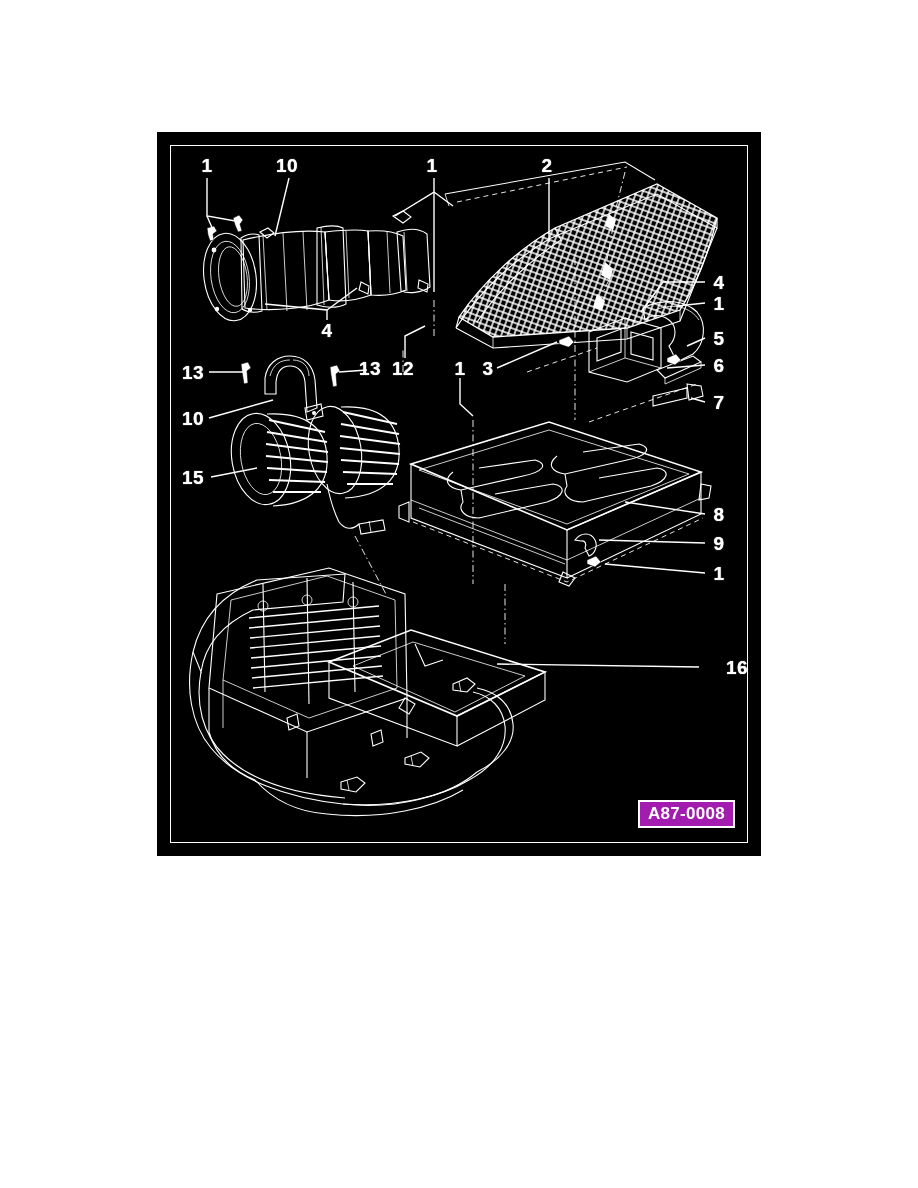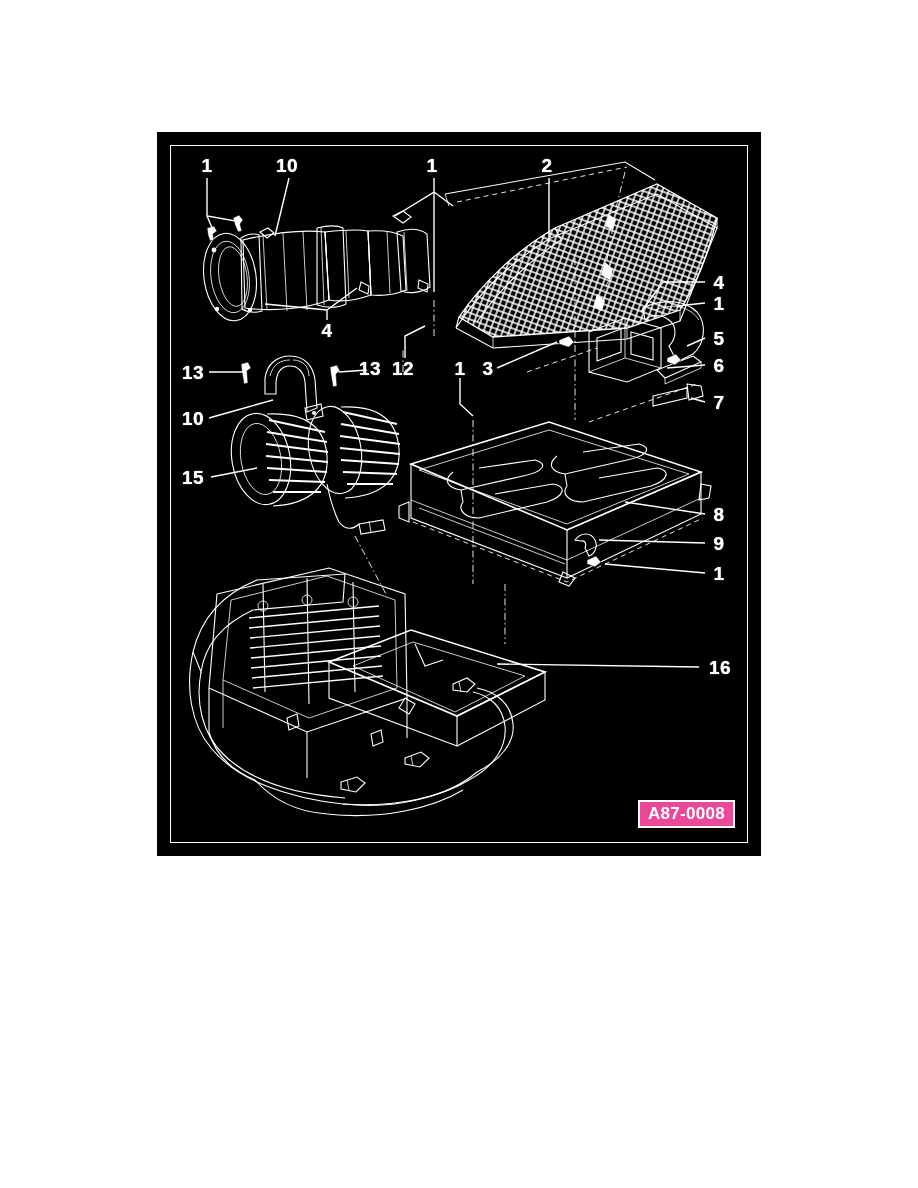--- a/index.html
+++ b/index.html
@@ -394,7 +394,7 @@
     <div class="callout" style="left:562px; top:382px;">8</div>
     <div class="callout" style="left:562px; top:411px;">9</div>
     <div class="callout" style="left:562px; top:441px;">1</div>
-    <div class="callout" style="left:563px; top:535px;">16</div>
+    <div class="callout" style="left:580px; top:535px;">16</div>
     <div class="callout" style="left:36px;  top:240px;">13</div>
     <div class="callout" style="left:213px; top:236px;">13</div>
     <div class="callout" style="left:246px; top:236px;text-align:center;">12</div>

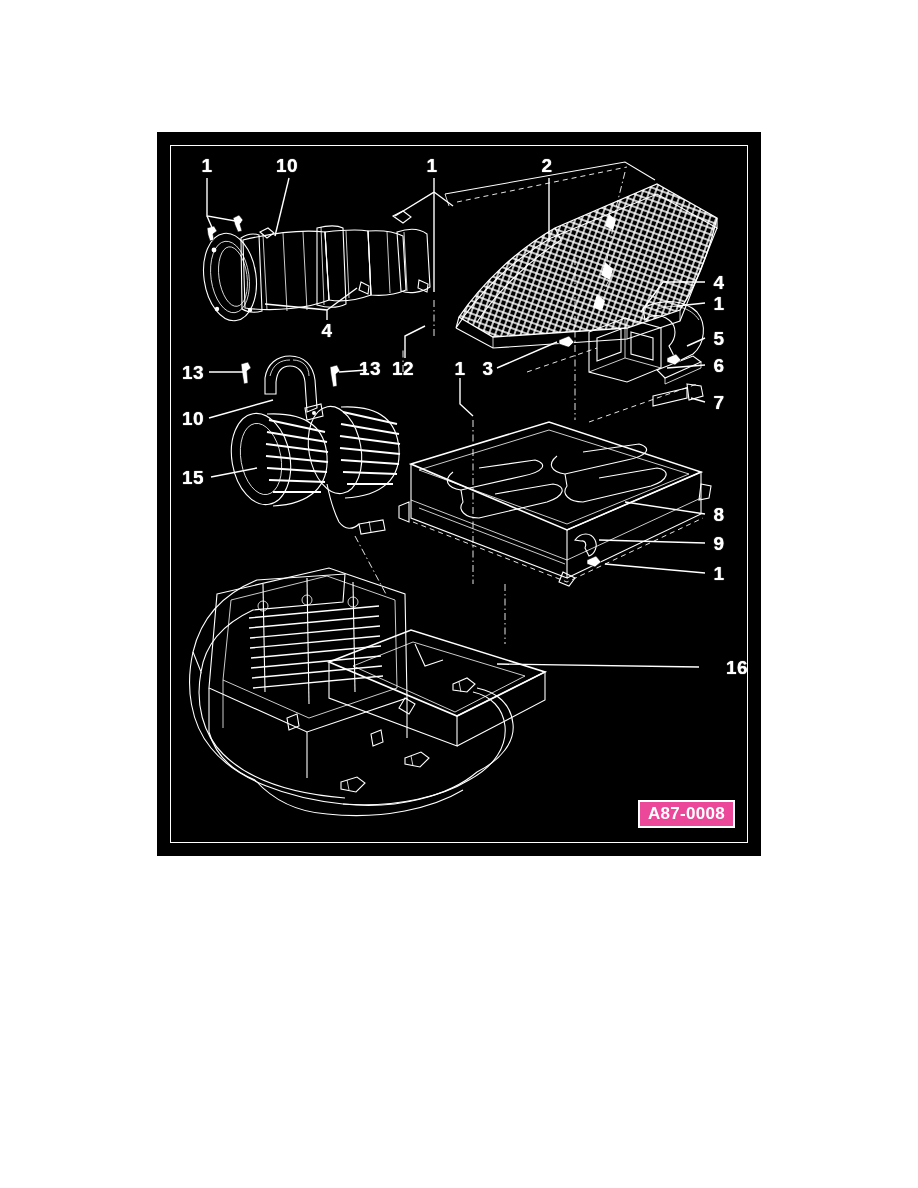--- a/index.html
+++ b/index.html
@@ -66,7 +66,7 @@
     bottom: 28px;
     border: 2px solid #ffffff;
     padding: 2px 8px 3px 8px;
-    background: #ec4899;
+    background: #a21caf;
   }
   #diagram-code-plate .code-text {
     color: #ffffff;

